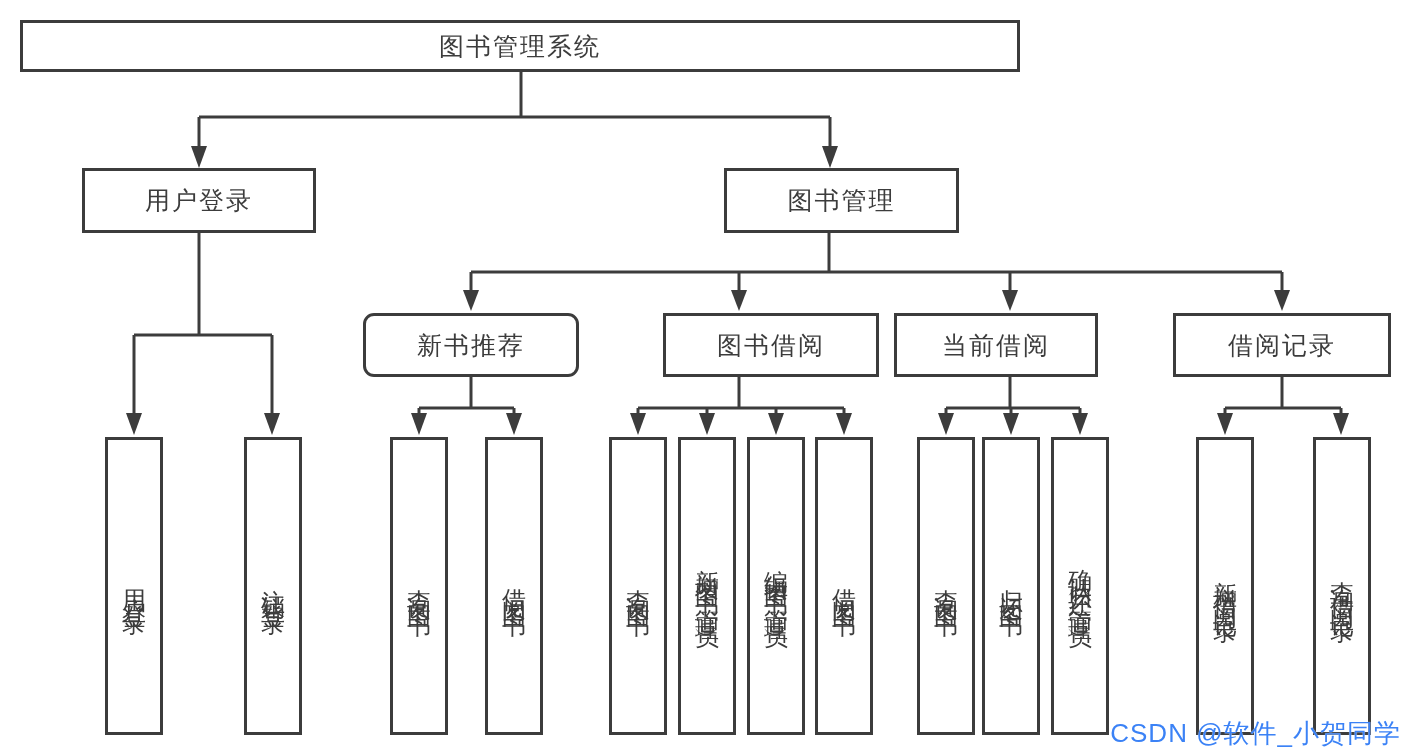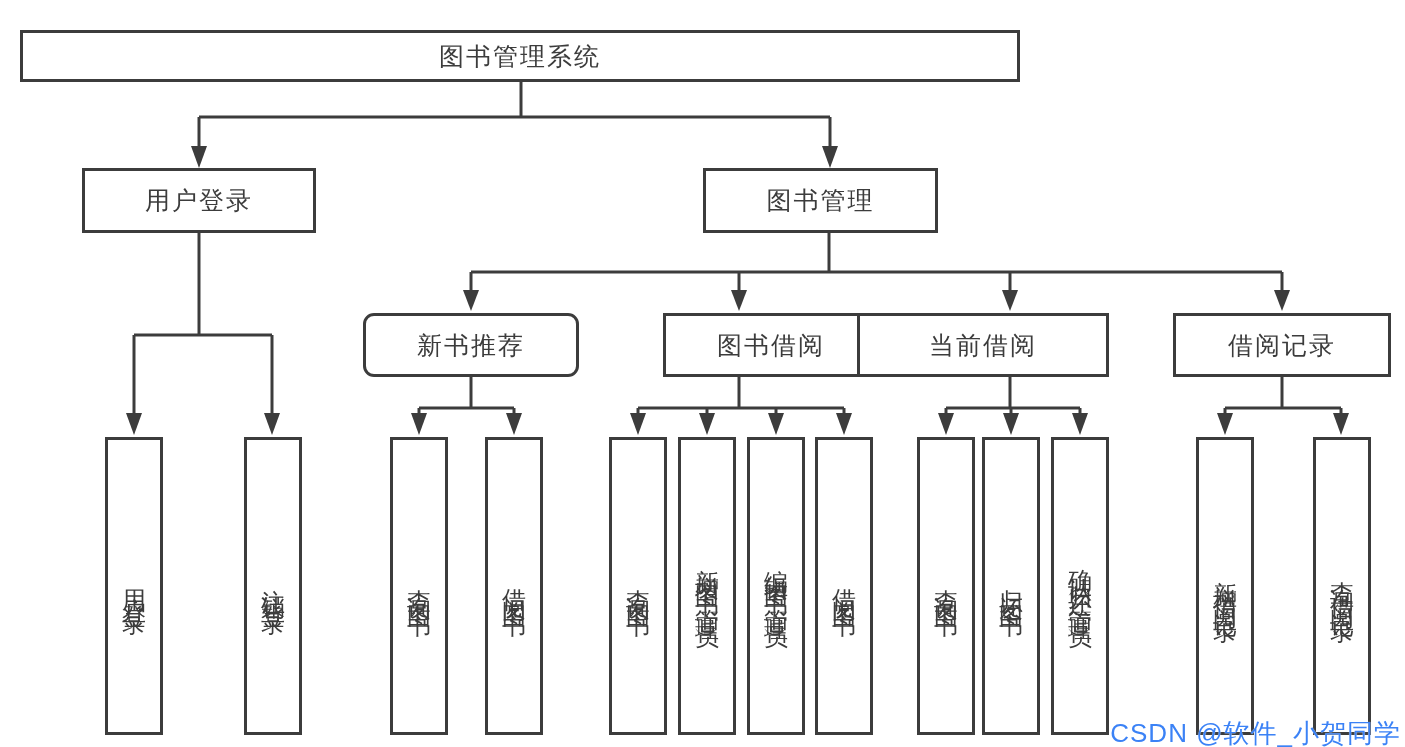--- a/index.html
+++ b/index.html
@@ -107,7 +107,7 @@
     </g>
   </svg>
 
-  <div class="box h" style="left:20px;top:30px;width:1000px;height:52px;">
+  <div class="box h" style="left:20px;top:20px;width:1000px;height:52px;">
     <span>图书管理系统</span>
   </div>
 

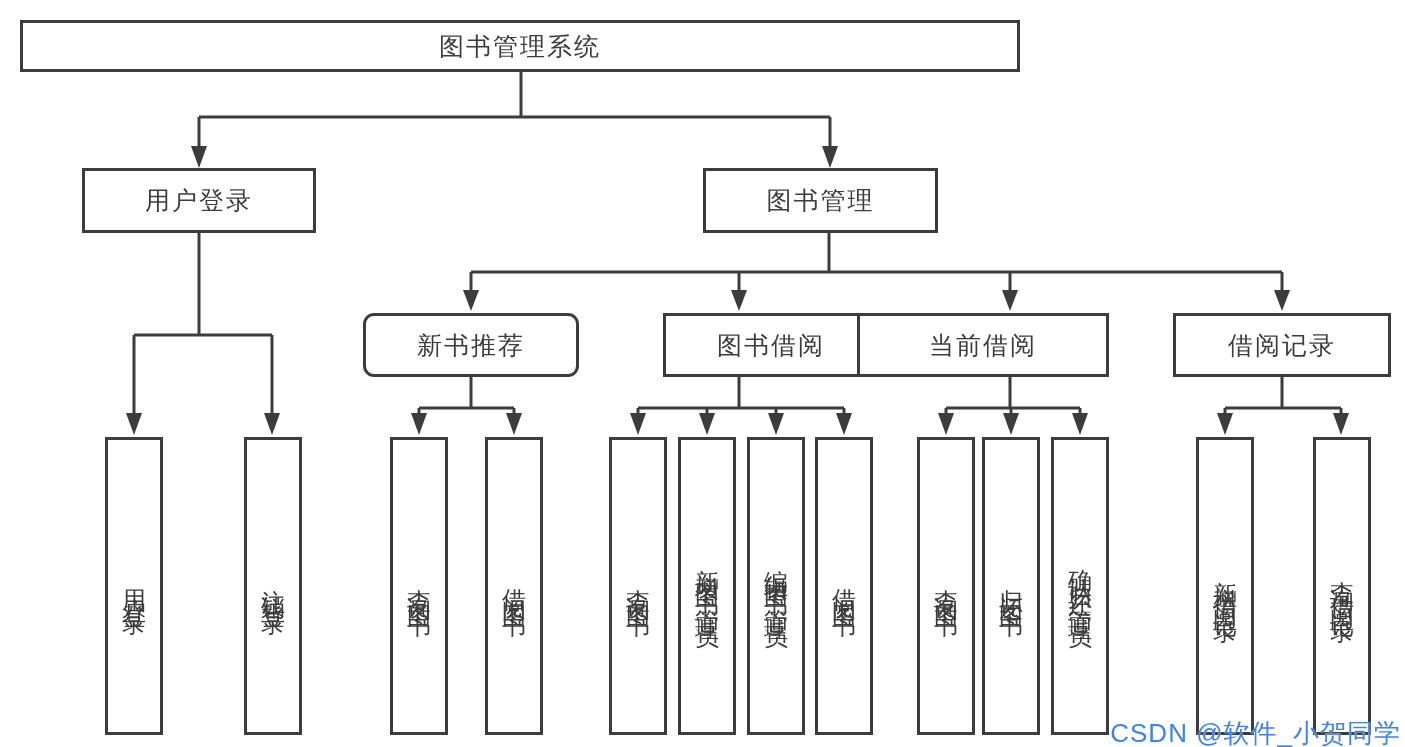--- a/index.html
+++ b/index.html
@@ -114,7 +114,7 @@
   <div class="box h" style="left:82px;top:168px;width:234px;height:65px;">
     <span>用户登录</span>
   </div>
-  <div class="box h" style="left:703px;top:168px;width:235px;height:65px;">
+  <div class="box h" style="left:724px;top:168px;width:235px;height:65px;">
     <span>图书管理</span>
   </div>
 

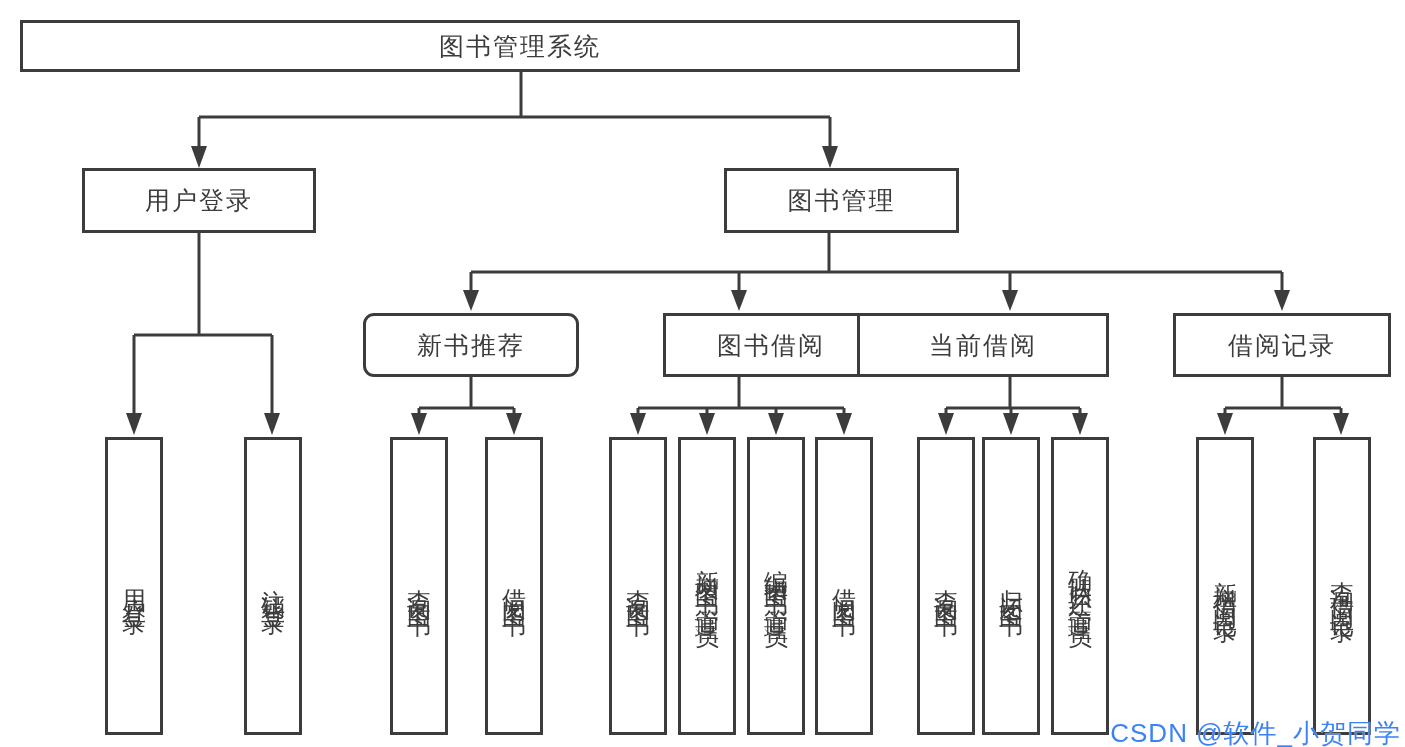--- a/index.html
+++ b/index.html
@@ -124,7 +124,7 @@
   <div class="box h" style="left:631px;top:313px;width:216px;height:64px;margin-left:32px;">
     <span>图书借阅</span>
   </div>
-  <div class="box h" style="left:857px;top:313px;width:252px;height:64px;">
+  <div class="box h" style="left:894px;top:313px;width:204px;height:64px;">
     <span>当前借阅</span>
   </div>
   <div class="box h" style="left:1173px;top:313px;width:218px;height:64px;">

